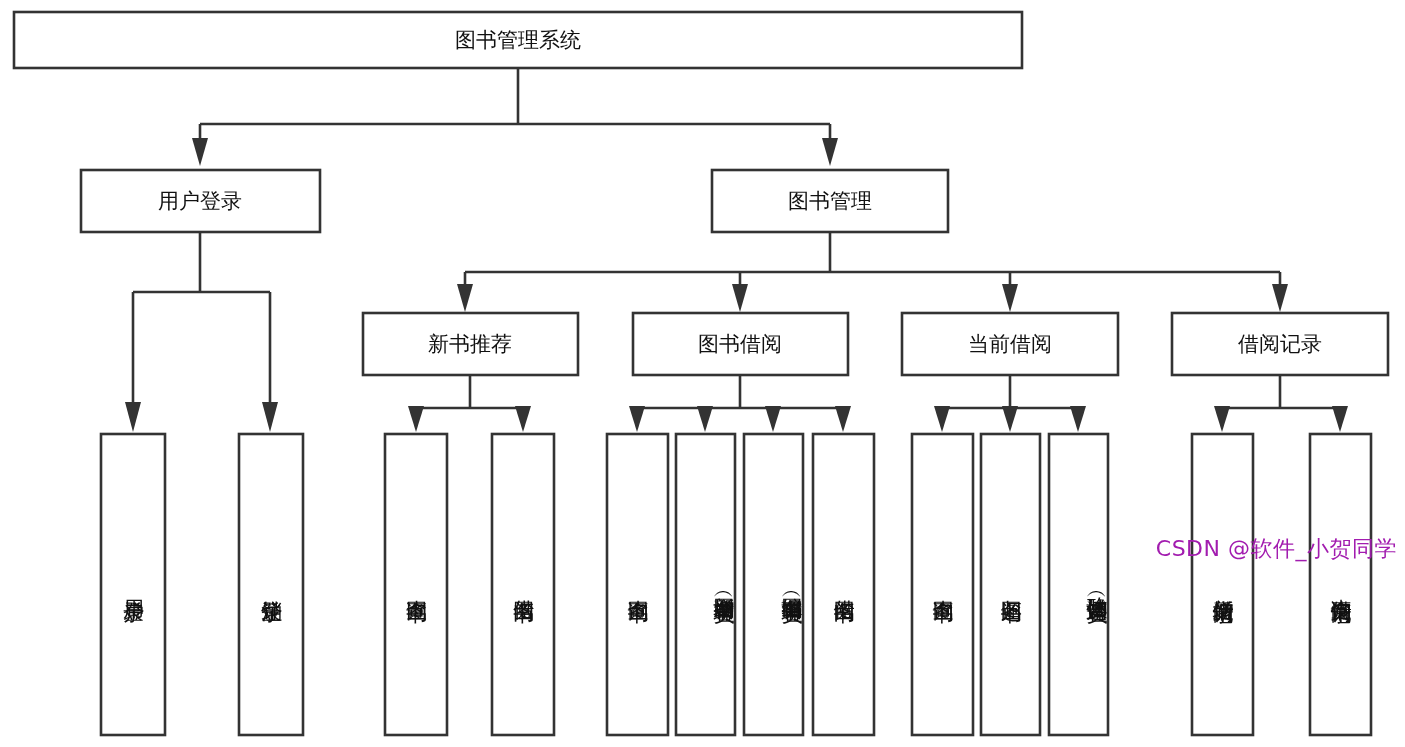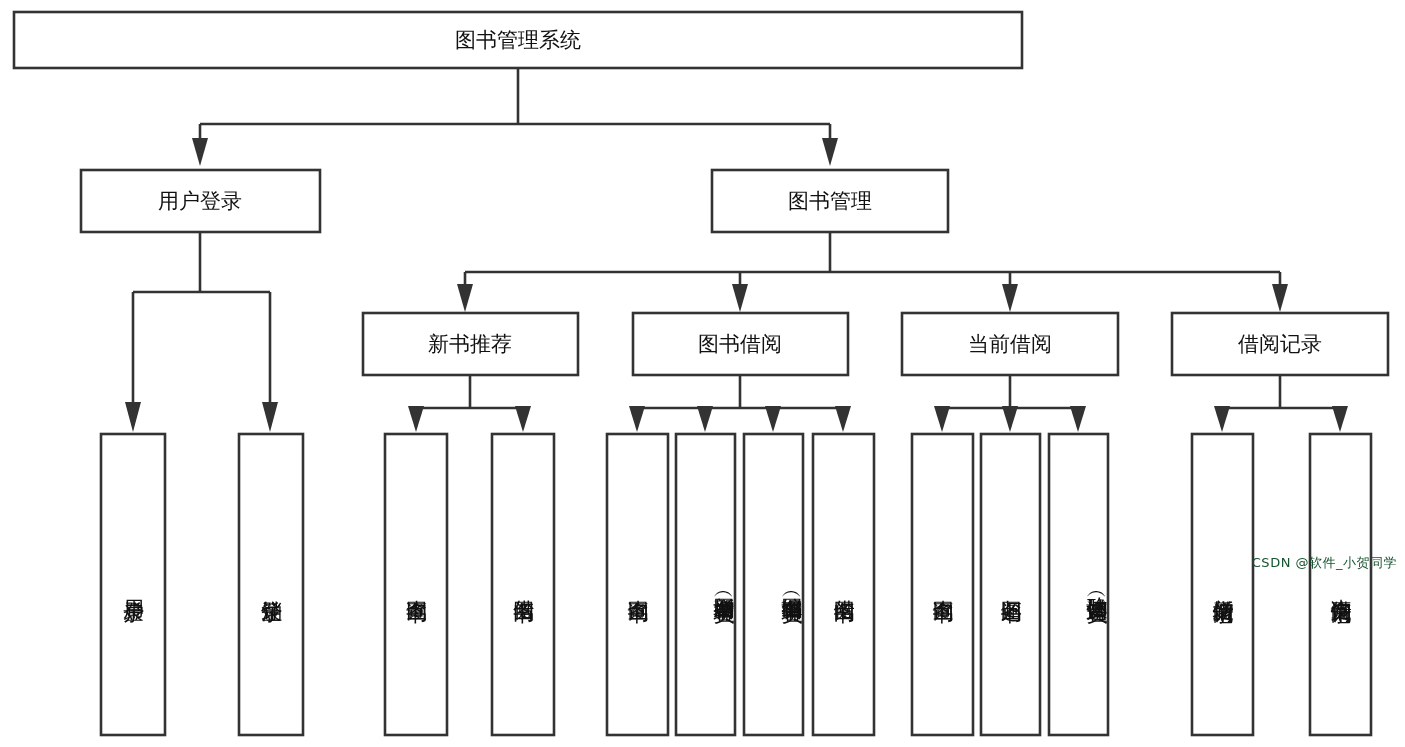--- a/index.html
+++ b/index.html
@@ -64,10 +64,10 @@
   .watermark {
     position: absolute;
     right: 8px;
-    bottom: 6px;
-    font-family: "DejaVu Sans", "Liberation Sans", sans-serif;
-    font-size: 13px;
-    color: #14532d;
+    bottom: 14px;
+    font-family: "DejaVu Sans", "Liberation Sans", sans-serif;
+    font-size: 22px;
+    color: #a21caf;
     letter-spacing: 0.5px;
     user-select: none;
   }

